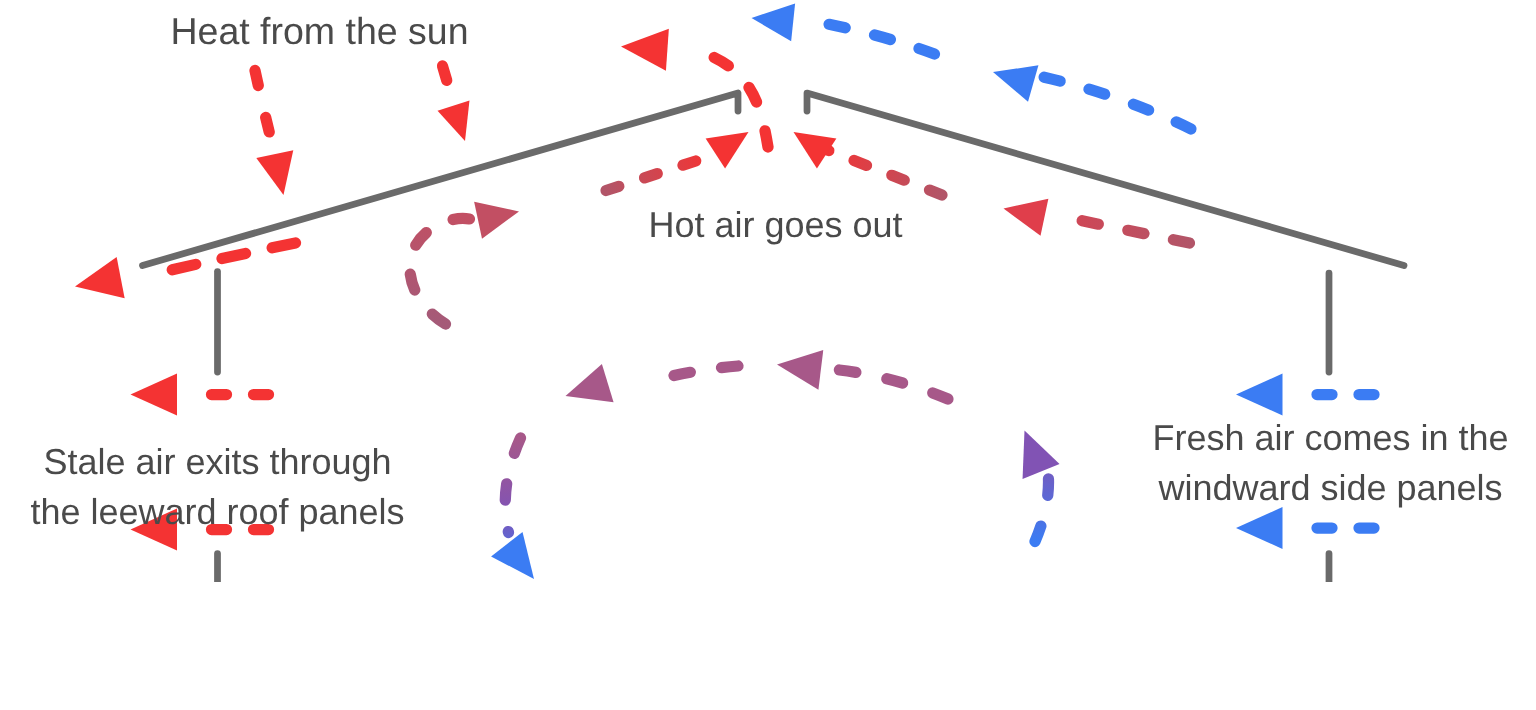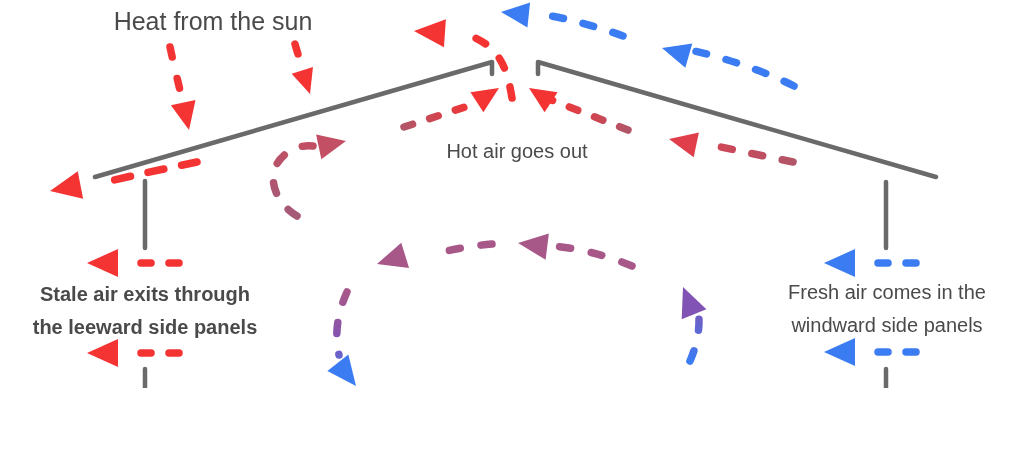--- a/index.html
+++ b/index.html
@@ -42,7 +42,7 @@
   .label {
     position:absolute;
     color: var(--text);
-    font-size: 20px;
+    font-size: 24px;
     line-height: 33px;
     text-align: center;
     white-space: nowrap;

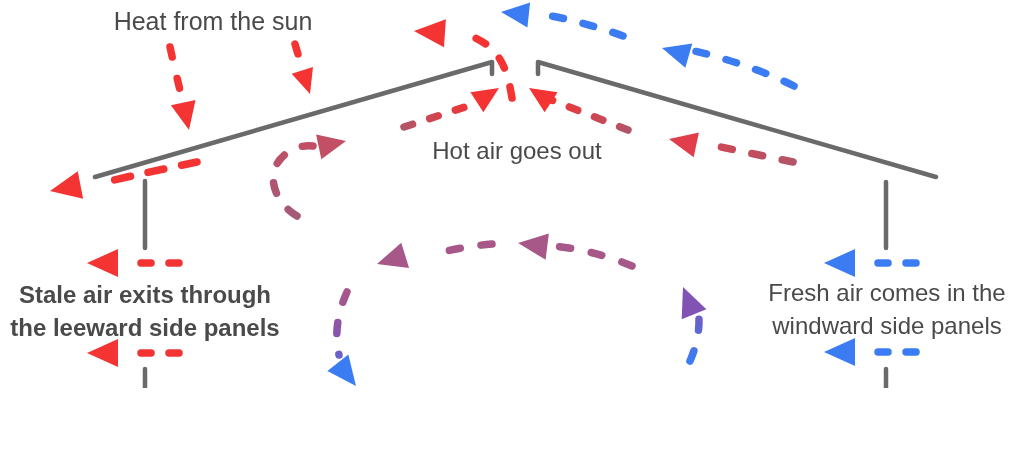--- a/index.html
+++ b/index.html
@@ -51,7 +51,7 @@
   .label span { display:block; }
   #label-heat  { left:60px;  top:6px;   width:306px; line-height:30px; font-size:25px; }
   #label-vent  { left:367px; top:135px; width:300px; line-height:32px; }
-  #label-stale { left:0px;   top:278px; width:290px;font-weight:bold; }
+  #label-stale { left:0px;   top:292px; width:290px; }
   #label-fresh { left:737px; top:276px; width:300px; }
 </style>
 </head>

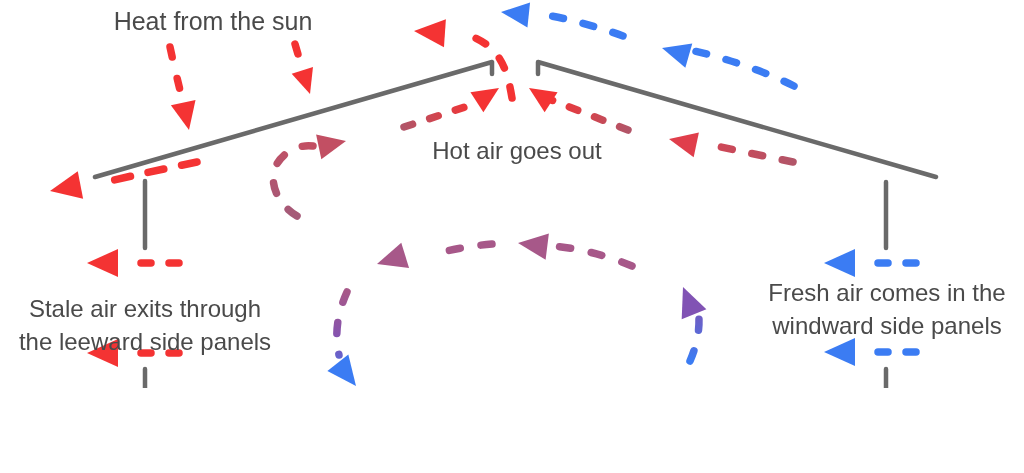--- a/index.html
+++ b/index.html
@@ -169,7 +169,7 @@
   </div>
   <div class="label" id="label-stale">
     <span>Stale air exits through</span>
-    <span>the leeward side panels</span>
+    <span>the leeward roof panels</span>
   </div>
   <div class="label" id="label-fresh">
     <span>Fresh air comes in the</span>

